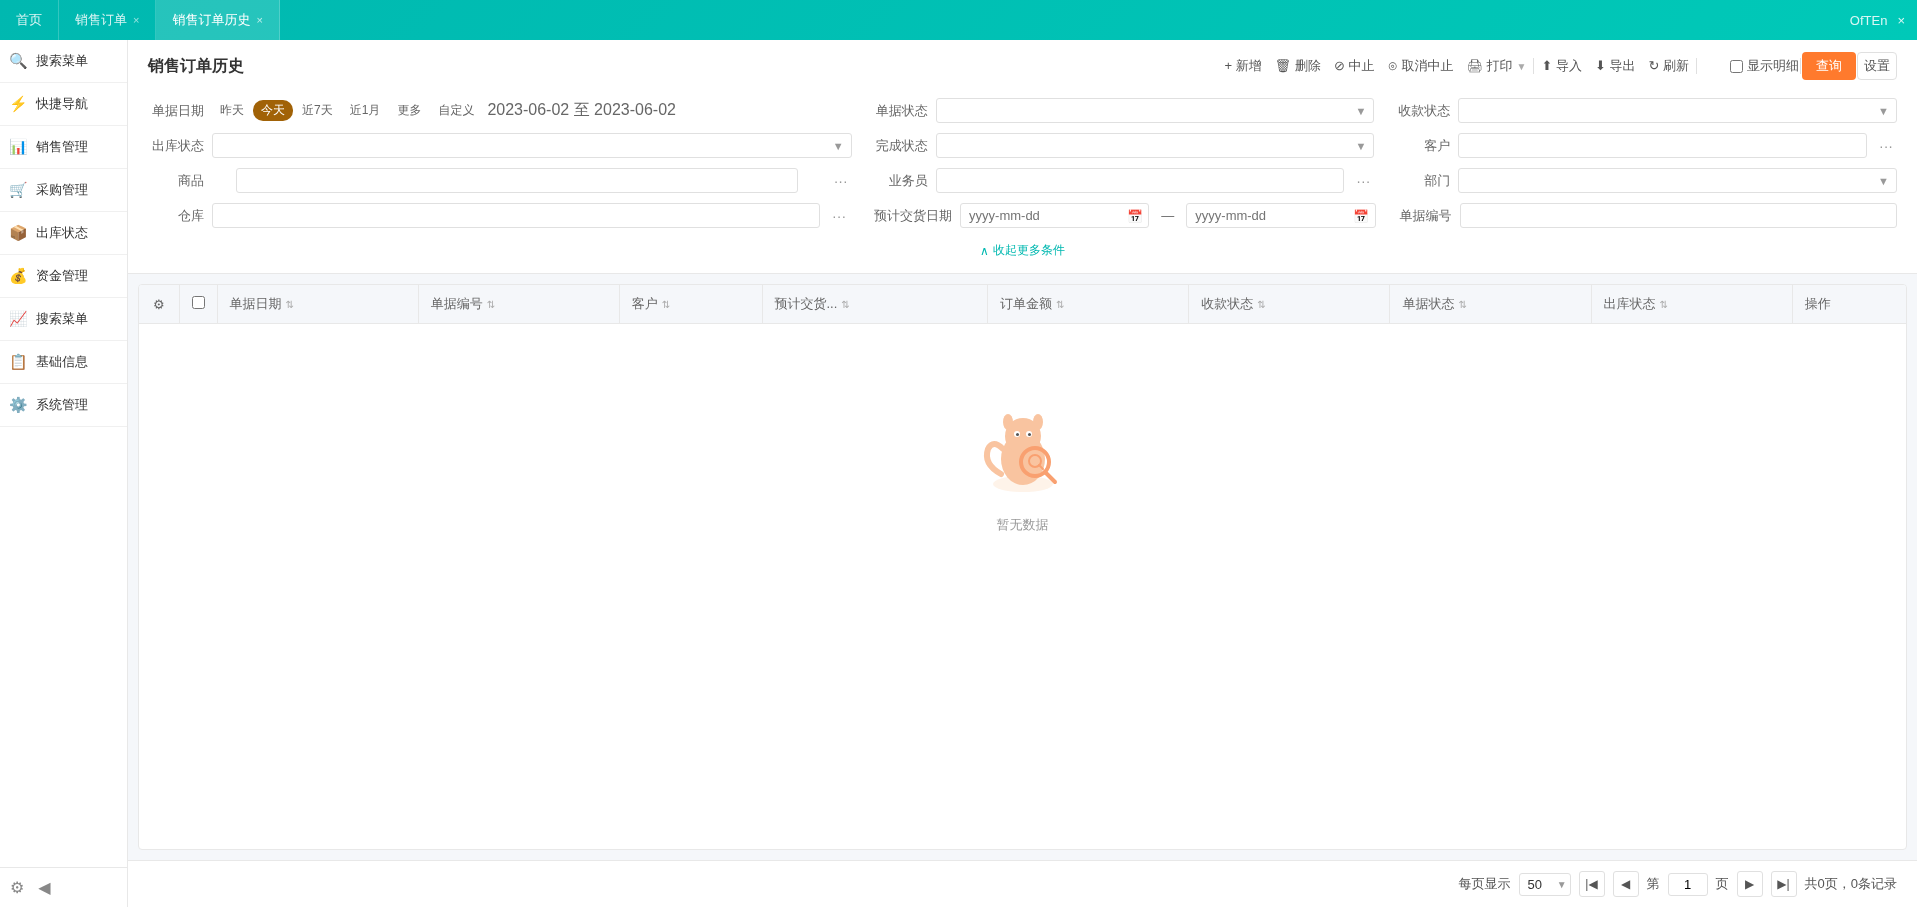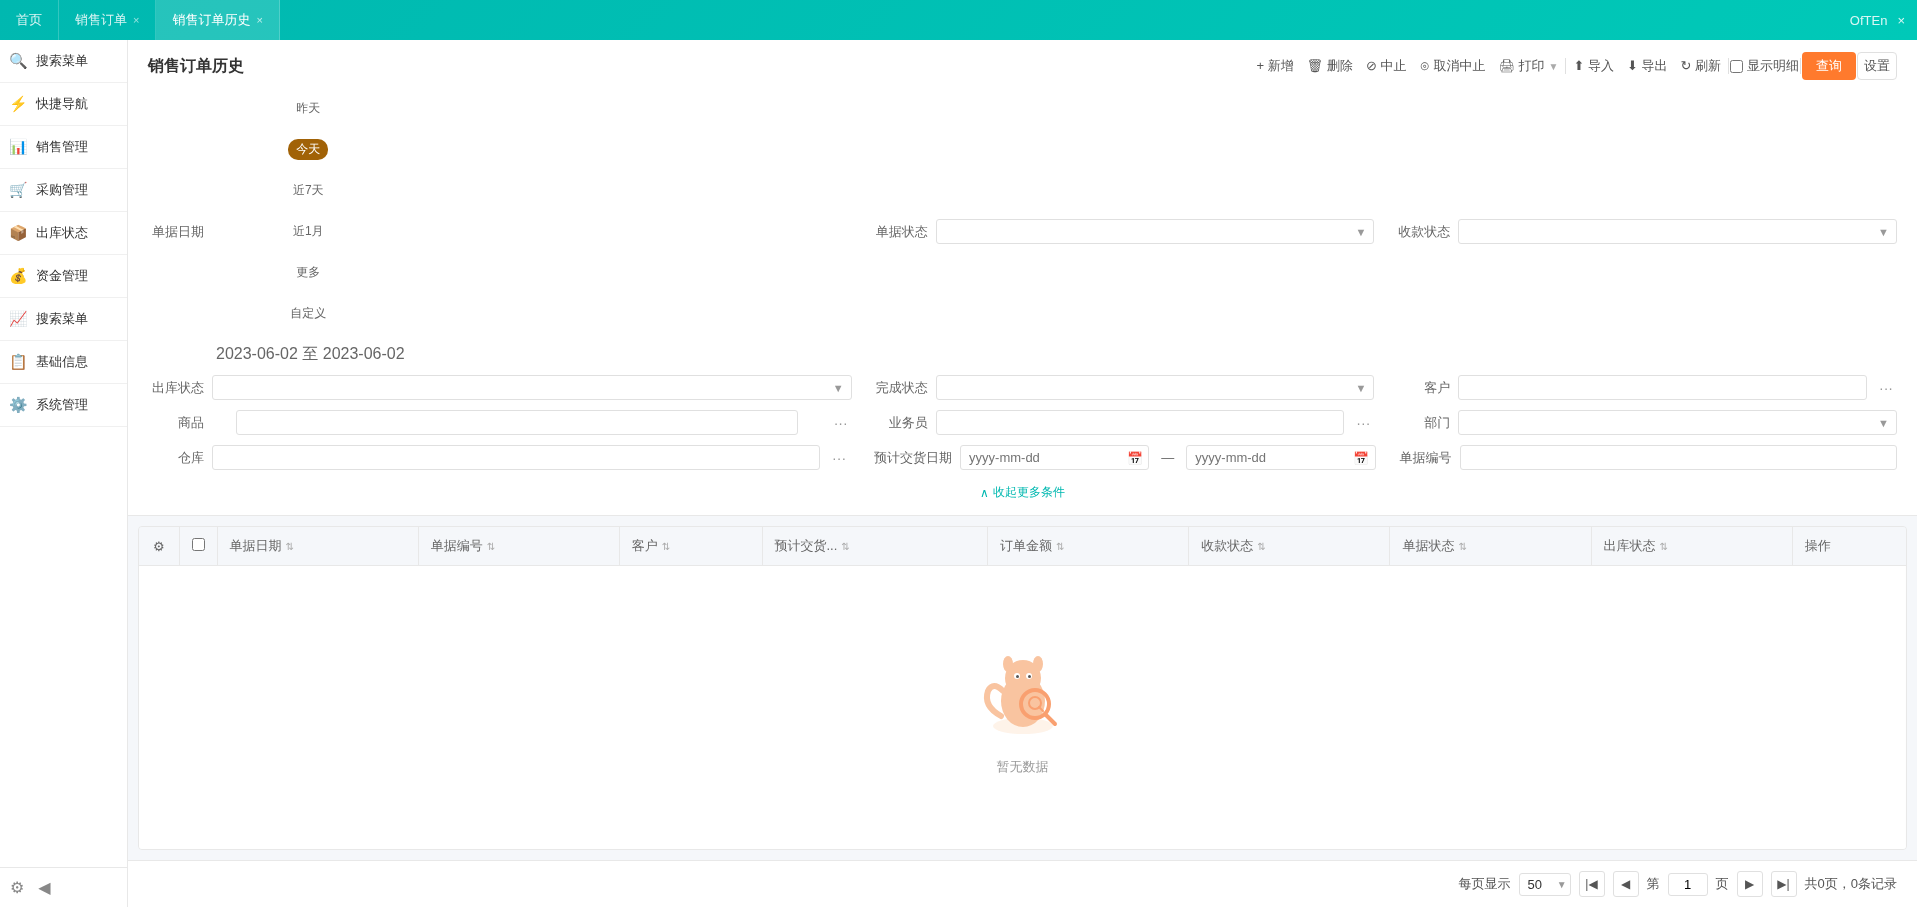--- a/index.html
+++ b/index.html
@@ -159,6 +159,7 @@
       cursor: pointer;
       font-size: 13px;
       color: #555;
+      padding-left: 32px;
     }
 
     

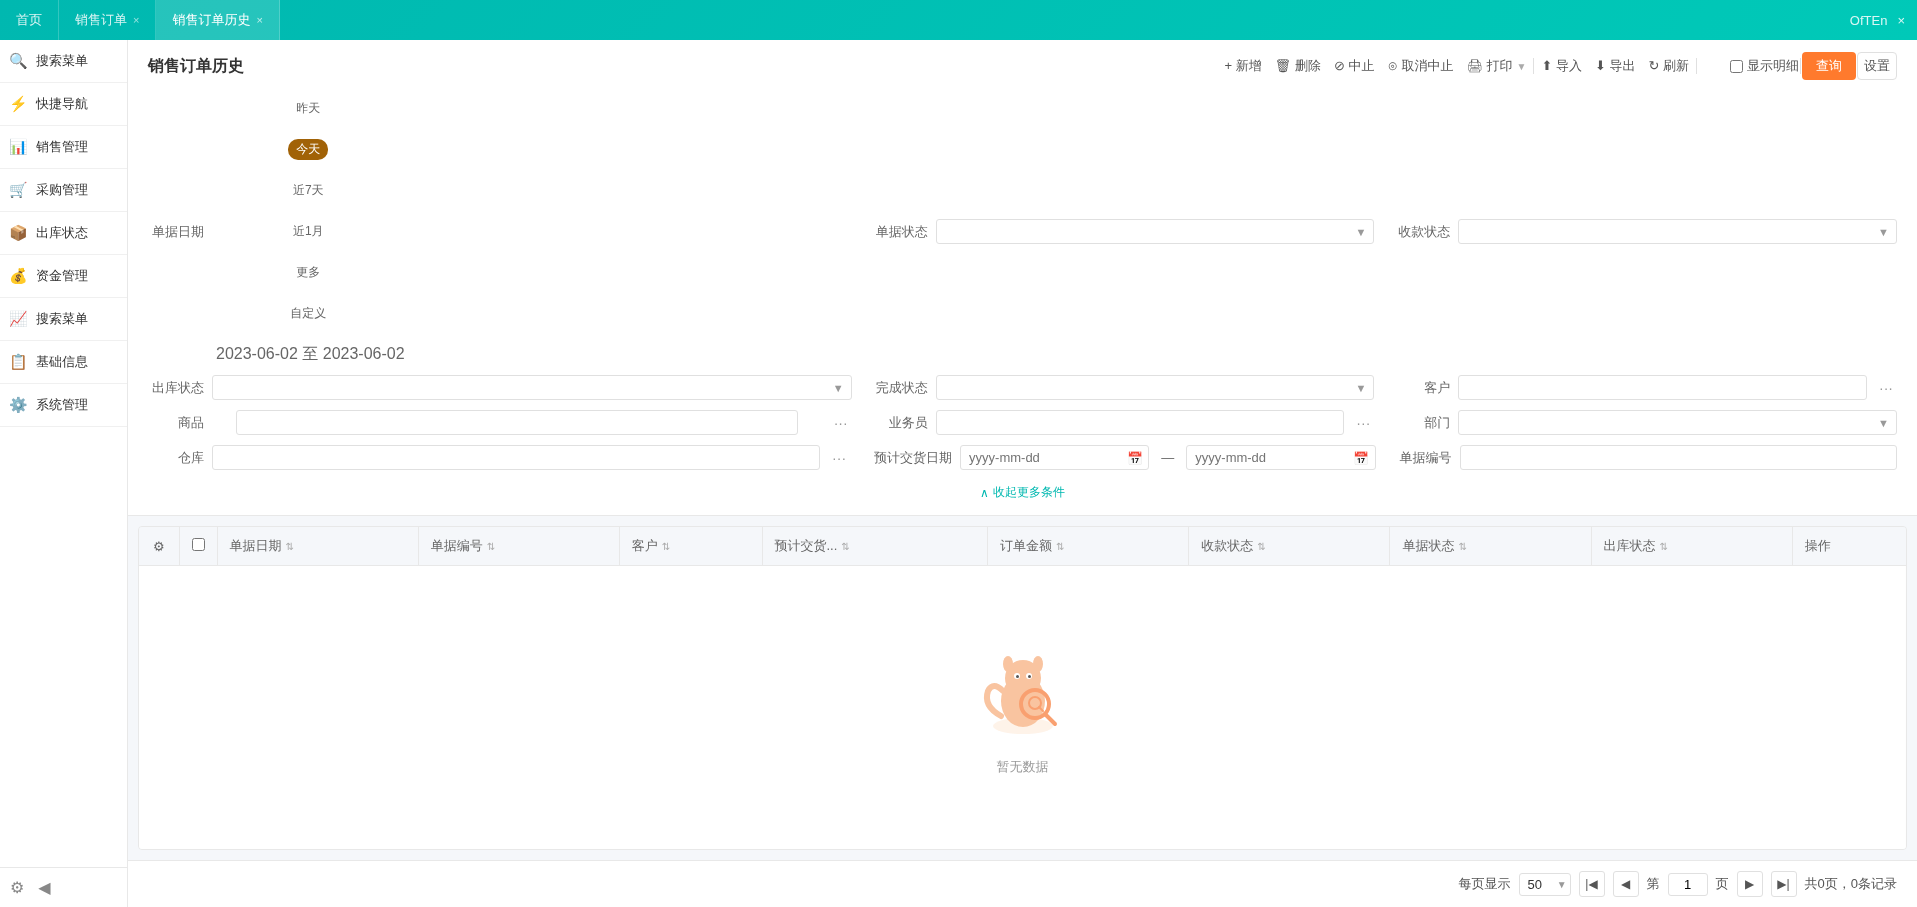--- a/index.html
+++ b/index.html
@@ -237,8 +237,7 @@
     .date-filter {
       display: flex;
       align-items: center;
-      gap: 20px;
-      flex-direction: column;
+      gap: 1px;
     }
     .date-tag {
       padding: 2px 8px;

